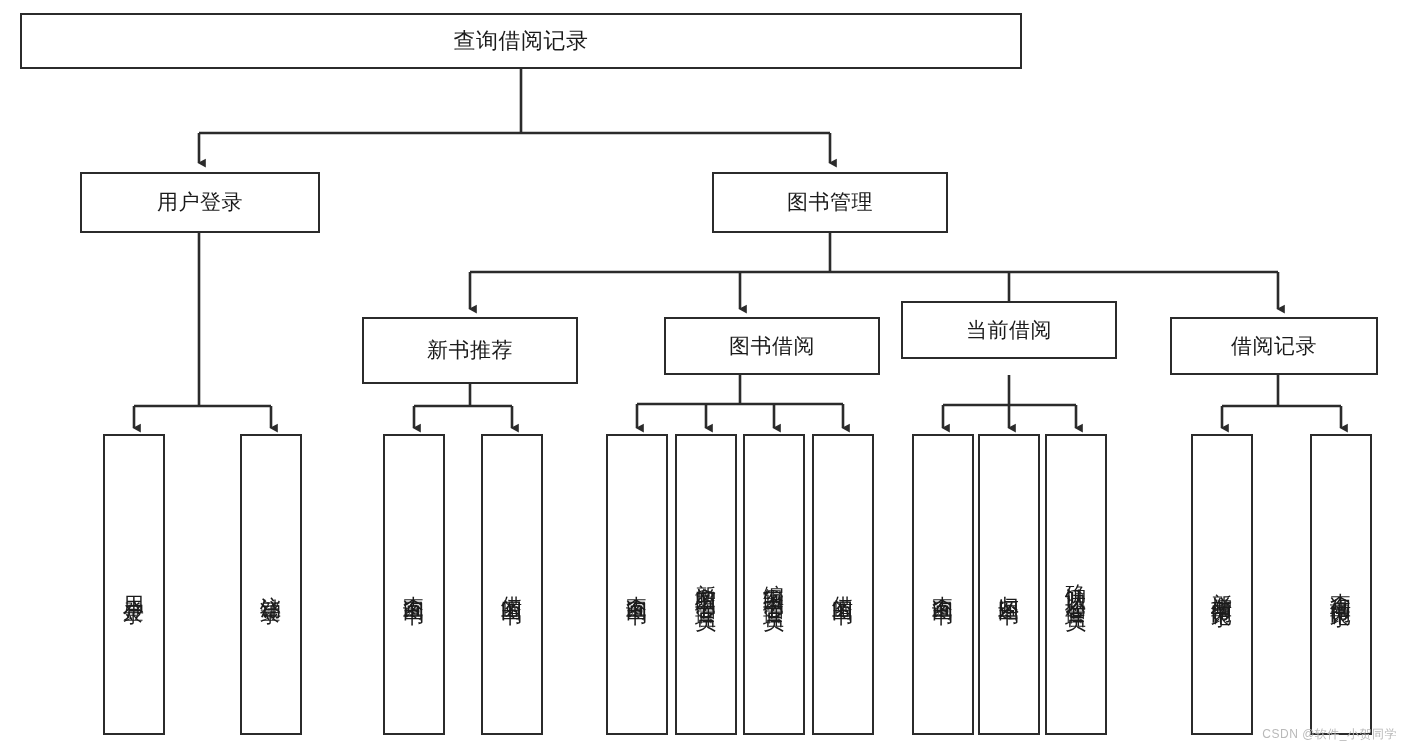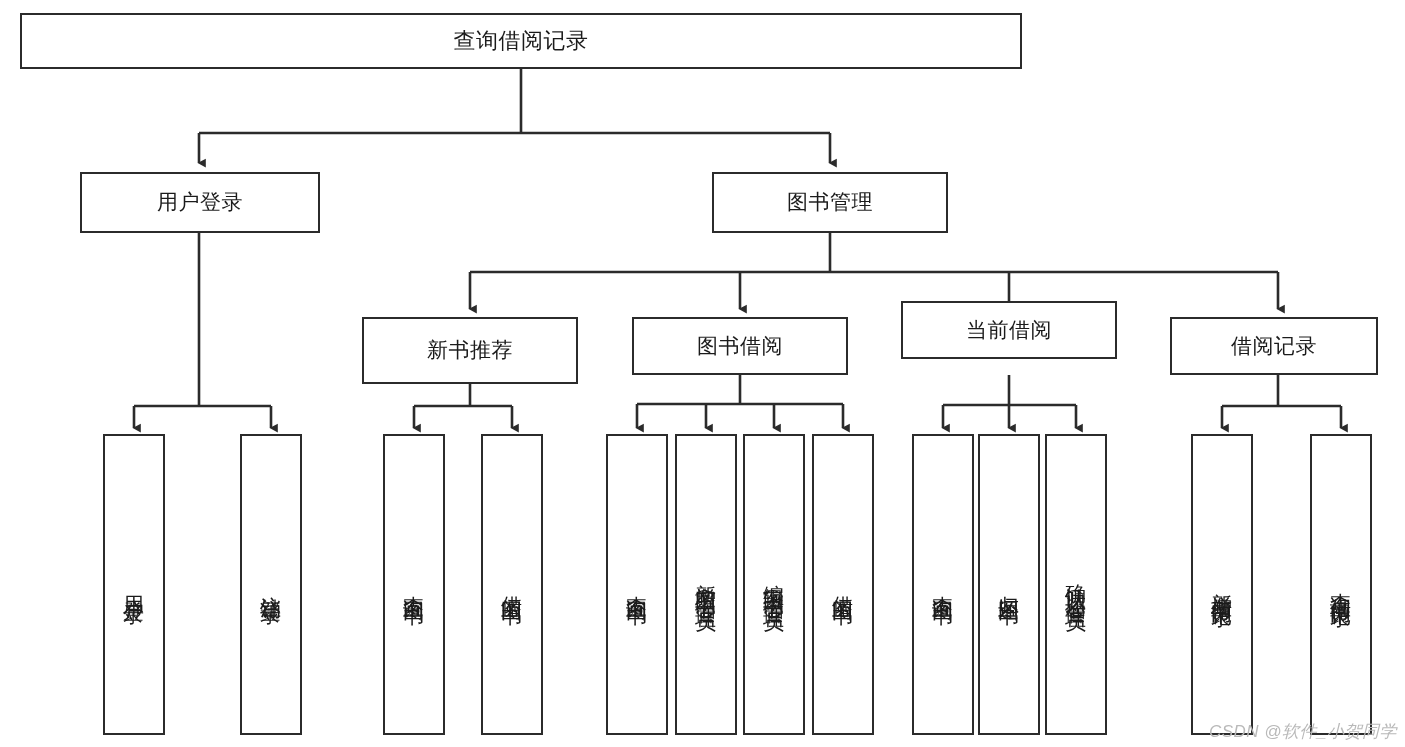--- a/index.html
+++ b/index.html
@@ -145,7 +145,7 @@
   <div class="node" style="left:362px; top:317px; width:216px; height:67px;">
     <span class="node-label">新书推荐</span>
   </div>
-  <div class="node" style="left:632px; top:317px; width:216px; height:58px;">
+  <div class="node" style="left:664px; top:317px; width:216px; height:58px;">
     <span class="node-label">图书借阅</span>
   </div>
   <div class="node" style="left:901px; top:301px; width:216px; height:58px;">

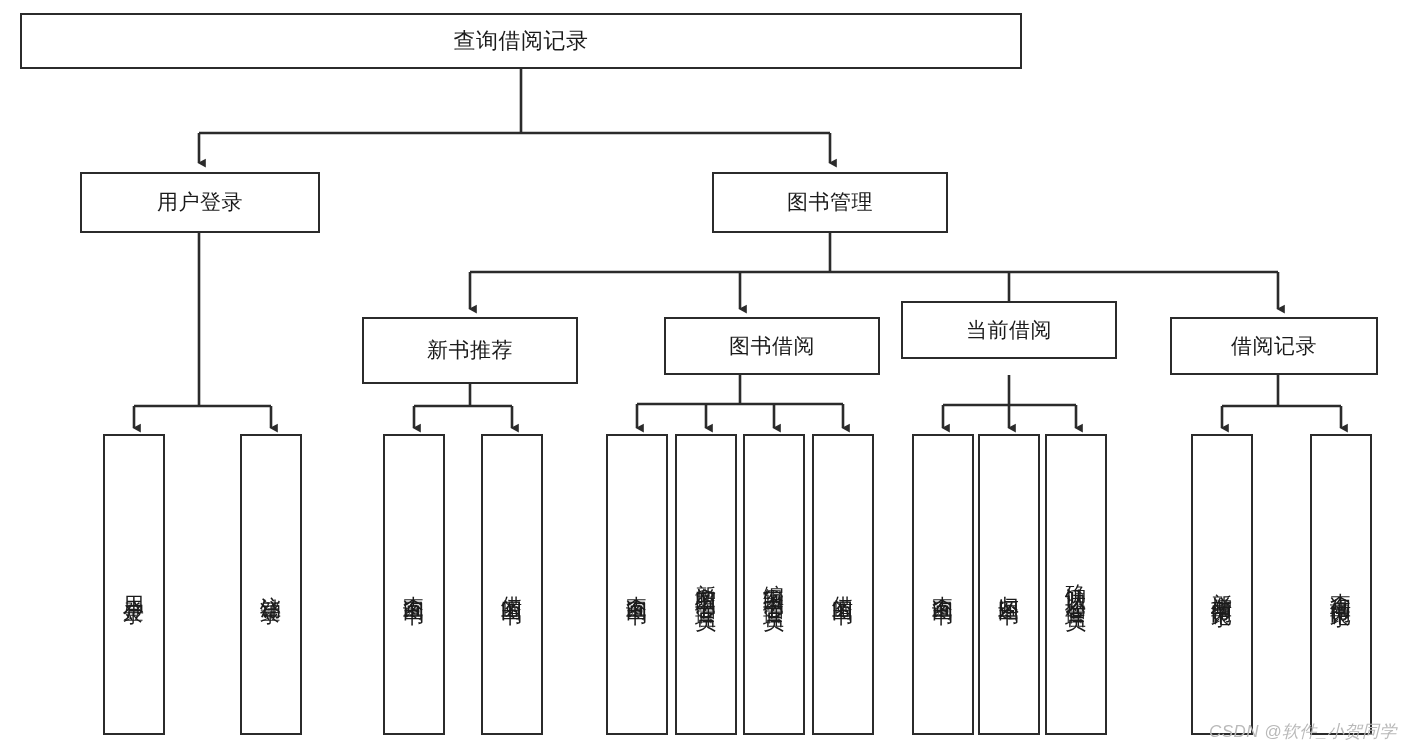--- a/index.html
+++ b/index.html
@@ -67,13 +67,12 @@
     position: absolute;
     right: 8px;
     bottom: 4px;
-    font-size: 17px;
+    font-size: 12px;
     color: #b9b9b9;
     letter-spacing: 0.5px;
     z-index: 5;
     white-space: nowrap;
     font-family: "Liberation Sans", "DejaVu Sans", sans-serif;
-    font-style: italic;
   }
 </style>
 </head>

